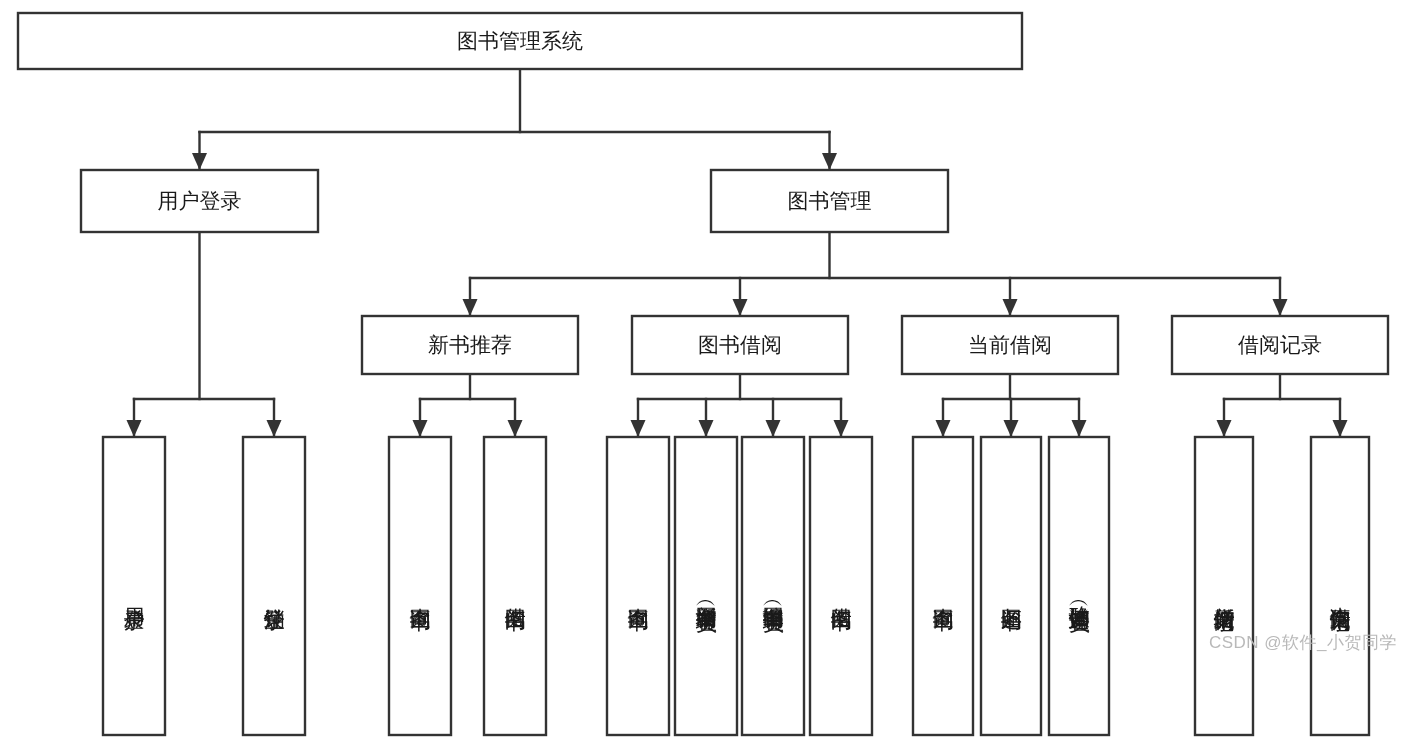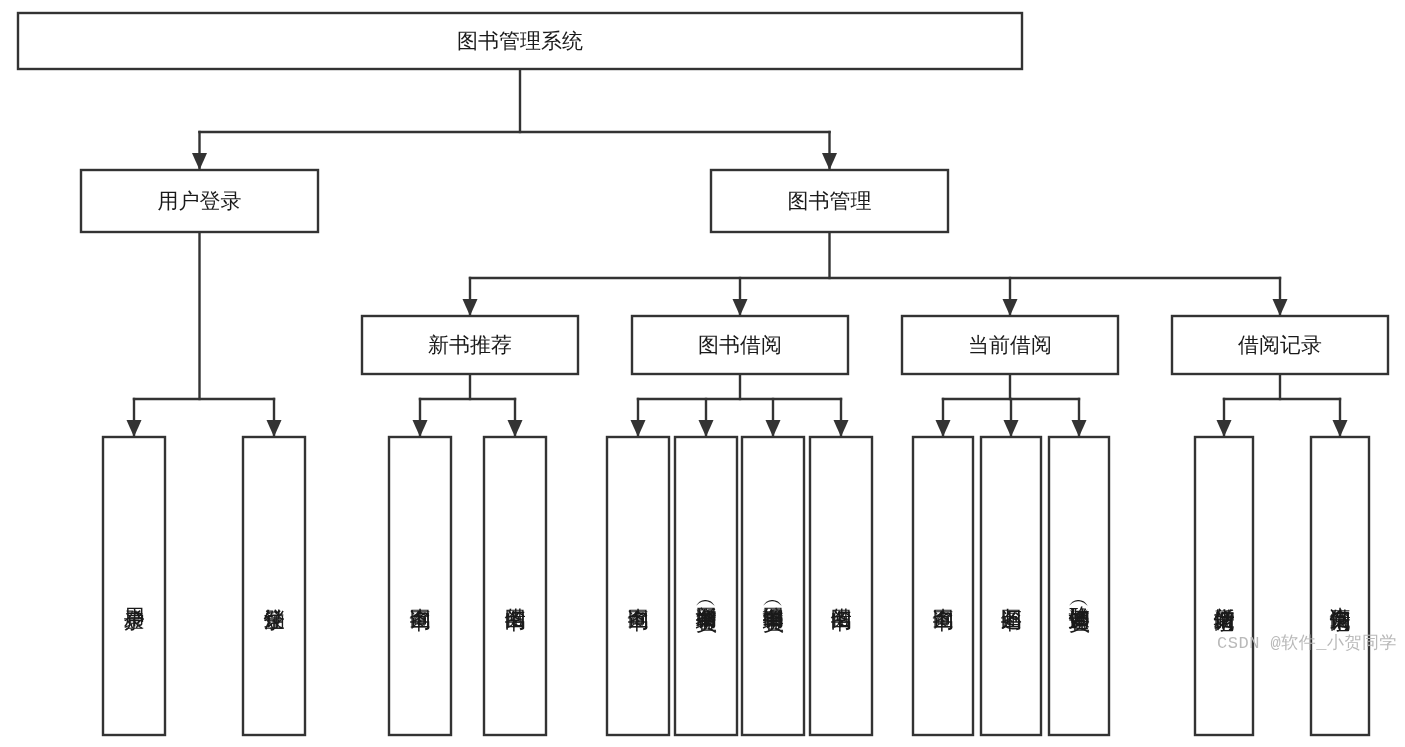--- a/index.html
+++ b/index.html
@@ -81,7 +81,7 @@
     position: absolute;
     right: 8px;
     bottom: 5px;
-    font-family: Liberation Mono, monospace;
+    font-family: Liberation Sans, sans-serif;
     font-size: 17px;
     color: #b9b9b9;
     letter-spacing: 0.5px;

